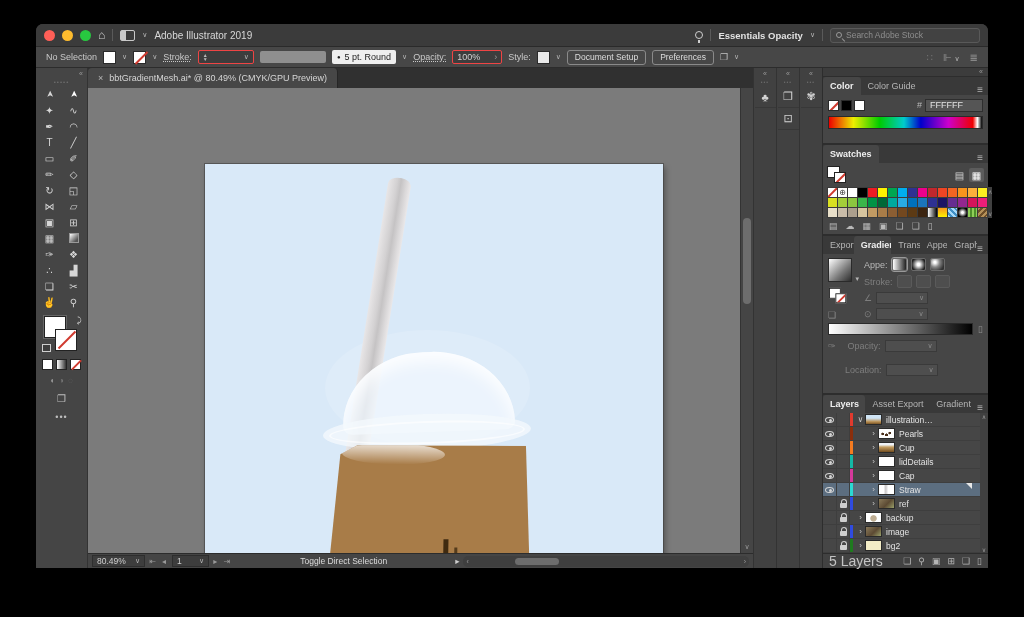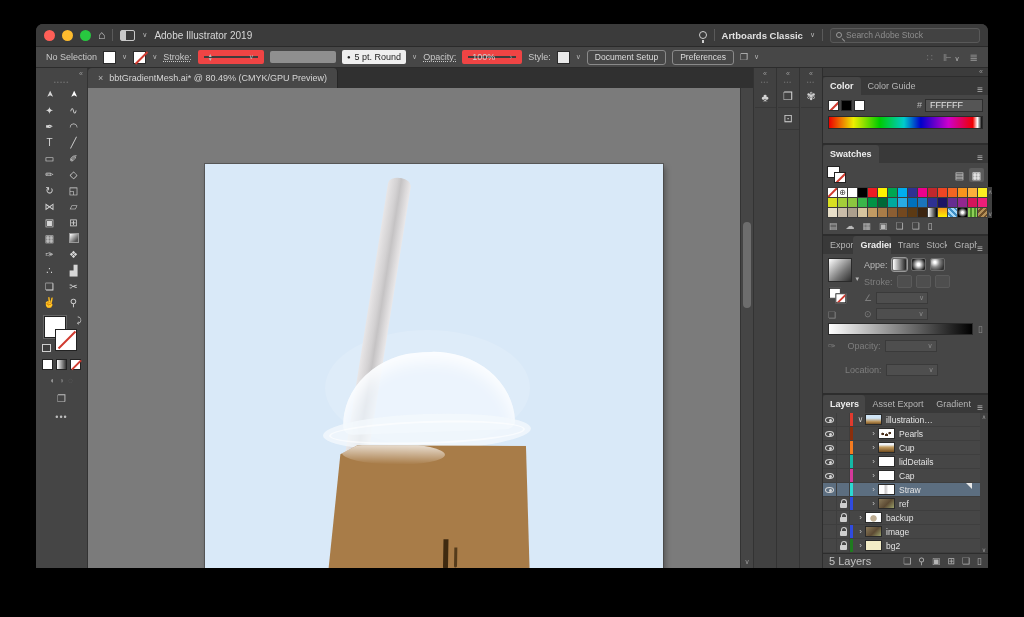--- a/index.html
+++ b/index.html
@@ -225,7 +225,7 @@
     <span class="tb-title">Adobe Illustrator 2019</span>
     <span class="bulb"></span>
     <span class="tb-sep"></span>
-    <span class="ws-name">Artboards Classic</span>
+    <span class="ws-name">Essentials Opacity</span>
     <span class="chev">∨</span>
     <span class="tb-sep"></span>
     <span class="searchbox">

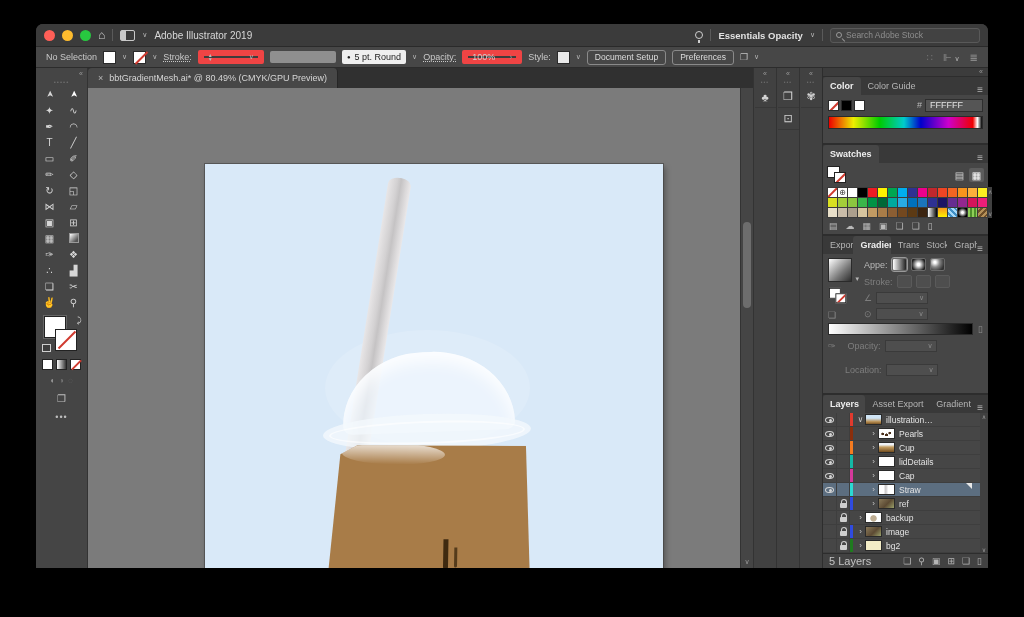--- a/index.html
+++ b/index.html
@@ -36,7 +36,7 @@
   .cb-swatch { width:13px; height:13px; background:#fff; border:1px solid #2a2a2a; position:relative; }
   .cb-swatch.none::after { content:""; position:absolute; left:-1px; top:5px; width:17px; height:2px; background:#d03a2f; transform:rotate(-45deg); }
   .u { text-decoration:underline; text-decoration-style:dotted; }
-  .cb-field { height:14px; background:#3d3d3d; border:6px solid #ef4444; border-radius:2px; display:flex; align-items:center; padding:0 4px; gap:3px; color:#d0d0d0; }
+  .cb-field { height:14px; background:#3d3d3d; border:1px solid #ef4444; border-radius:2px; display:flex; align-items:center; padding:0 4px; gap:3px; color:#d0d0d0; }
   .stepper { display:flex; flex-direction:column; justify-content:center; font-size:5px; color:#bbb; line-height:4px; }
   .brush-dd { width:66px; height:12px; background:#8f8f8f; border-radius:2px; }
   .round-dd { height:14px; background:#efefef; color:#222; border-radius:2px; display:flex; align-items:center; gap:4px; padding:0 5px; }

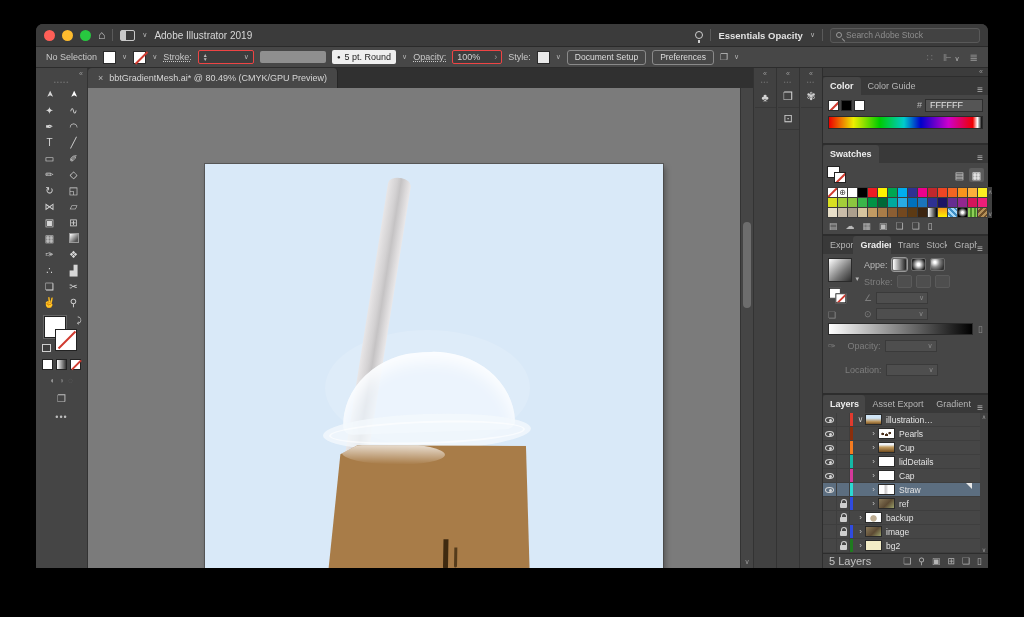--- a/index.html
+++ b/index.html
@@ -542,7 +542,7 @@
             <span class="ptab">Export</span>
             <span class="ptab active">Gradient</span>
             <span class="ptab">Trans</span>
-            <span class="ptab">Stock</span>
+            <span class="ptab">Appe</span>
             <span class="ptab">Graph</span>
             <span class="pmenu">≡</span>
           </div>

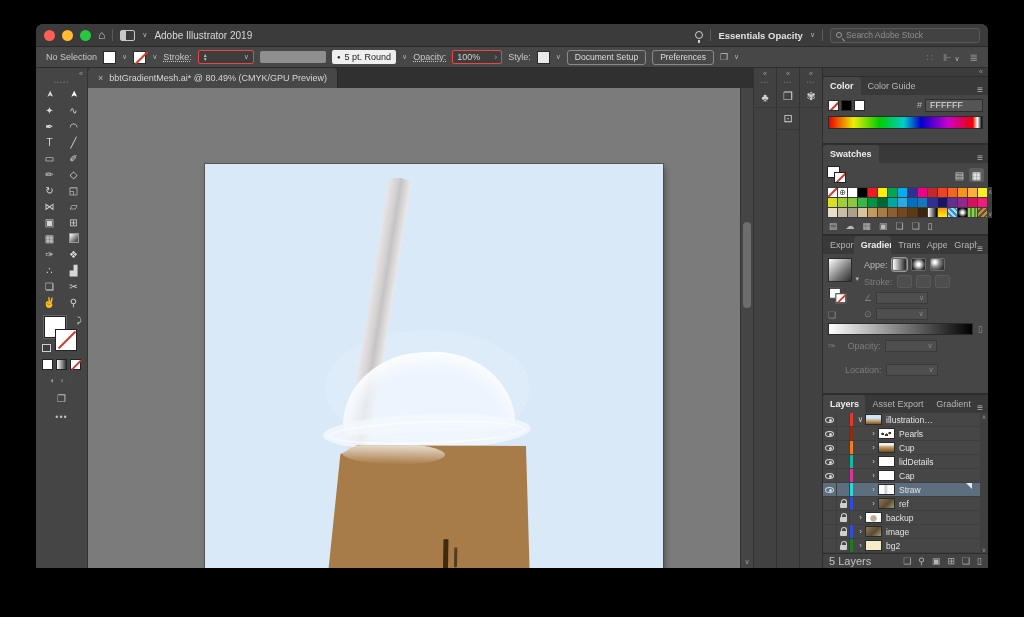--- a/index.html
+++ b/index.html
@@ -409,6 +409,25 @@
         </div>
       </div>
 
+      <div class="statusbar">
+        <span class="sb-field">
+          <span style="width:34px">80.49%</span>
+            <span class="chev">∨</span>
+        </span>
+        <span class="sb-arrows">⇤ ◂</span>
+        <span class="sb-field">
+          <span style="width:18px">1</span>
+            <span class="chev">∨</span>
+        </span>
+        <span class="sb-arrows">▸ ⇥</span>
+        <span class="sb-msg">Toggle Direct Selection</span>
+        <span style="color:#cfcfcf">▸</span>
+        <div class="hscroll">
+          <span>‹</span>
+          <div class="hthumb"></div>
+          <span>›</span>
+        </div>
+      </div>
     </div>
 
     <div class="strips" id="strips">

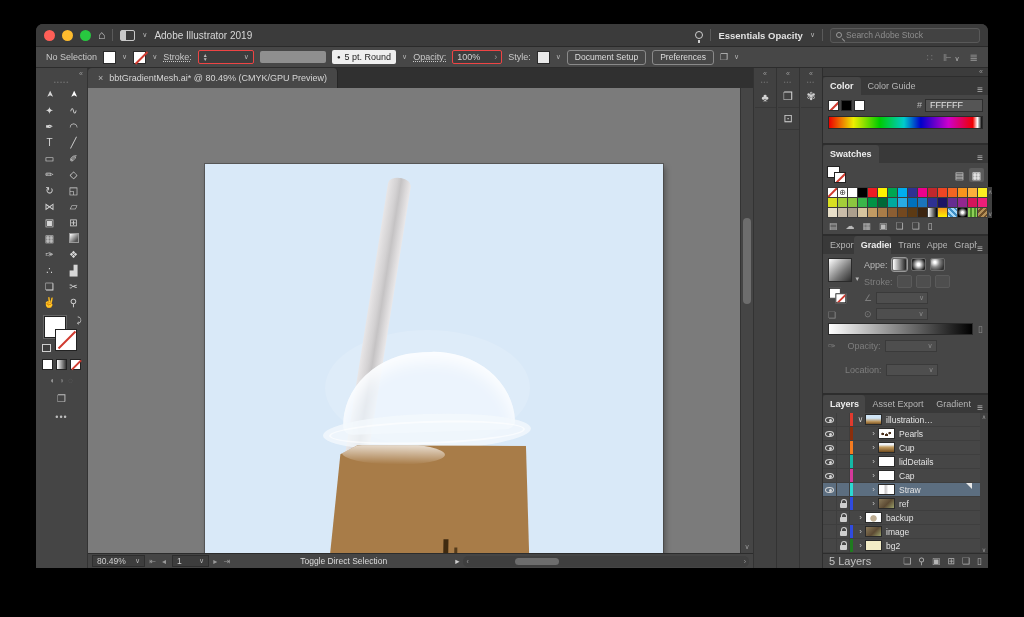--- a/index.html
+++ b/index.html
@@ -197,7 +197,7 @@
   .lsel-mark { position:absolute; right:16px; top:0; width:0; height:0; border-left:6px solid transparent; border-top:6px solid #e8e8e8; }
   .lscroll { position:absolute; right:0; top:0; bottom:0; width:8px; background:#404040; display:flex; flex-direction:column; justify-content:space-between; align-items:center; font-size:6px; color:#9a9a9a; }
   .lfooter { height:15px; background:#424242; border-top:1px solid #2d2d2d; display:flex; align-items:center; gap:7px; padding:0 6px; color:#c3c3c3; }
-  .lfooter .cnt { margin-right:auto; font-size:11px; }
+  .lfooter .cnt { margin-right:auto; font-size:14px; }
   .lfooter span.ic { font-size:9px; color:#b5b5b5; }
 
   .th-art { background:linear-gradient(180deg,#cfe4f5 35%,#b98f52 75%,#7a5526); }

